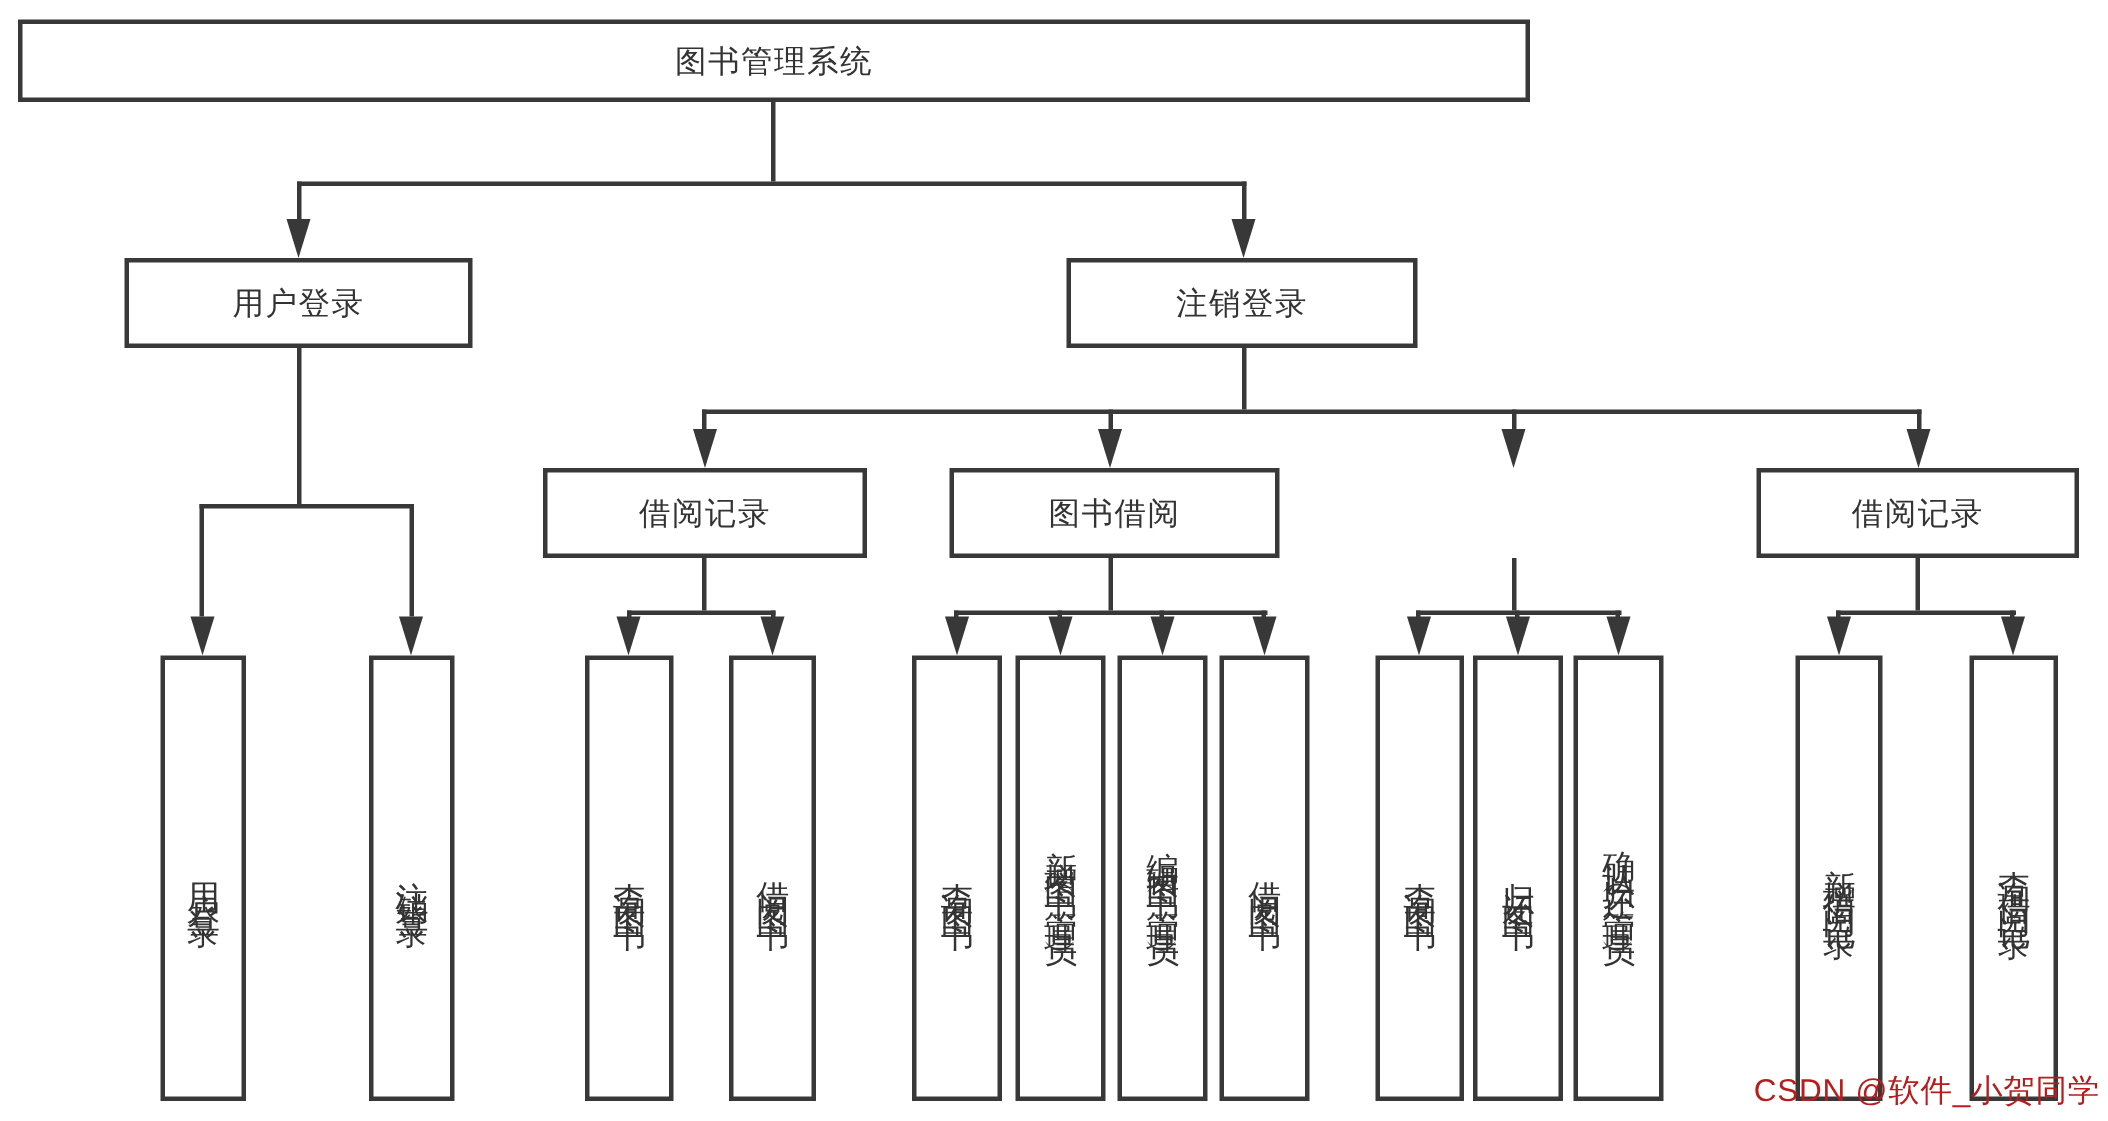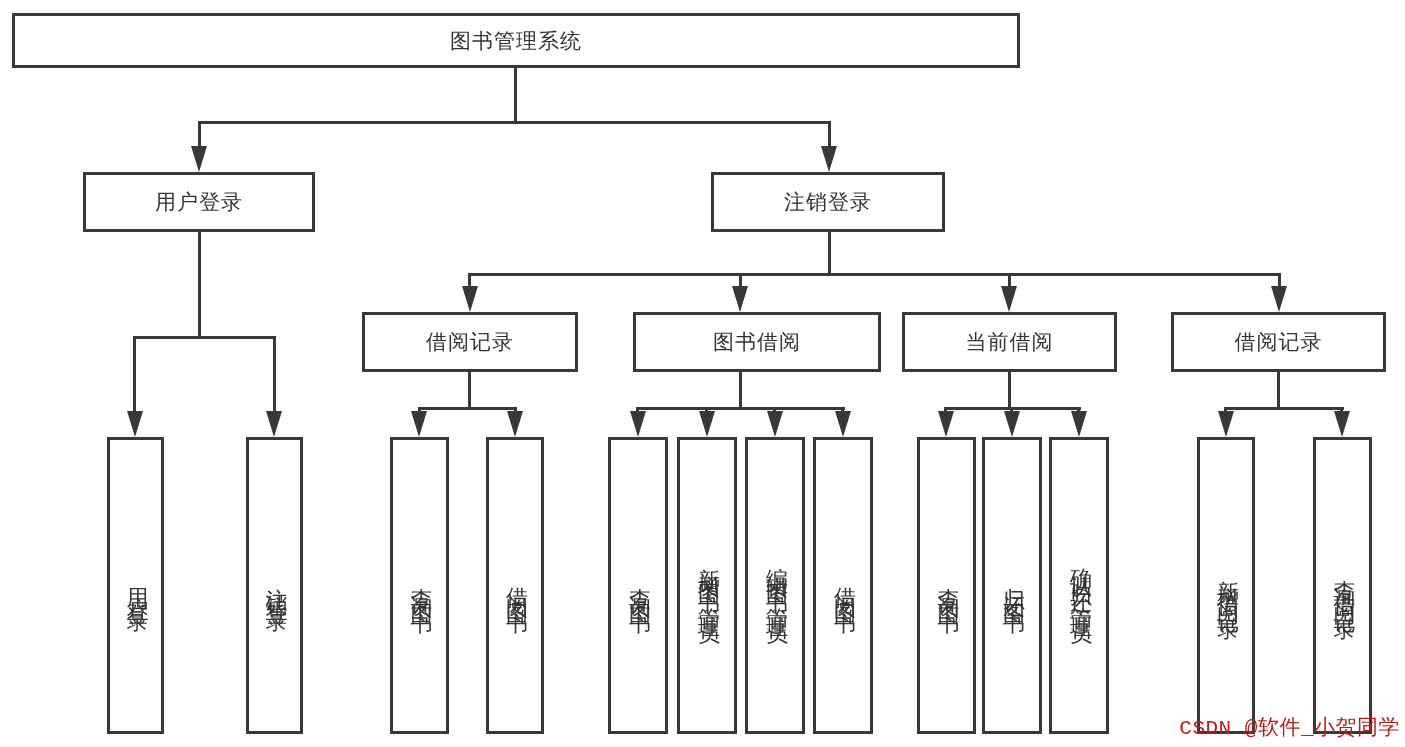--- a/index.html
+++ b/index.html
@@ -7,7 +7,7 @@
     position:relative;
     width:1405px;height:747px;
     background:#ffffff;
-    font-family:Liberation Mono, monospace;
+    font-family:Liberation Sans, sans-serif;
     color:#333333;
     overflow:hidden;
   }

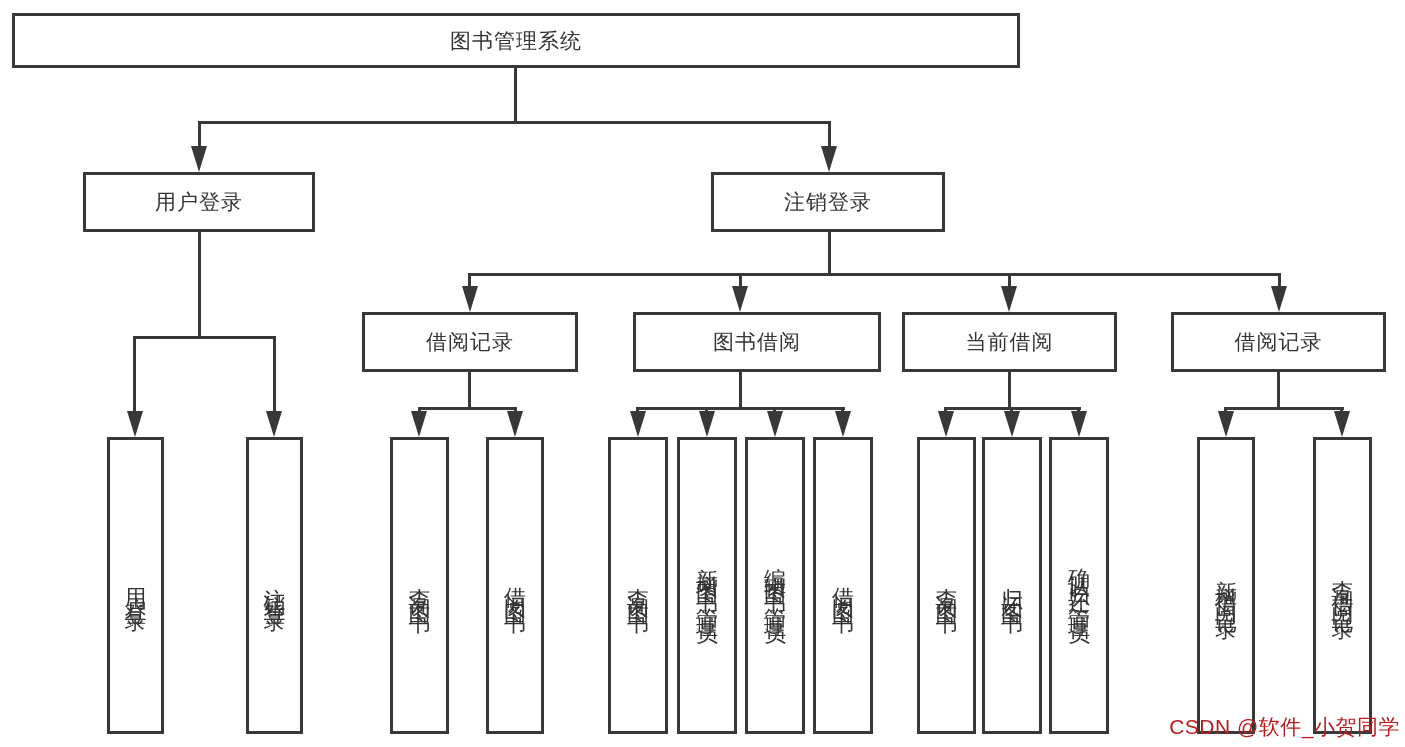--- a/index.html
+++ b/index.html
@@ -85,7 +85,7 @@
   <div class="arr" style="left:1271px;top:286px;"></div>
 
   <div class="box" style="left:362px;top:312px;width:216px;height:60px;">借阅记录</div>
-  <div class="box" style="left:633px;top:312px;width:248px;height:60px;">图书借阅</div>
+  <div class="box" style="left:633px;top:312px;width:220px;height:60px;">图书借阅</div>
   <div class="box" style="left:902px;top:312px;width:215px;height:60px;">当前借阅</div>
   <div class="box" style="left:1171px;top:312px;width:215px;height:60px;">借阅记录</div>
 

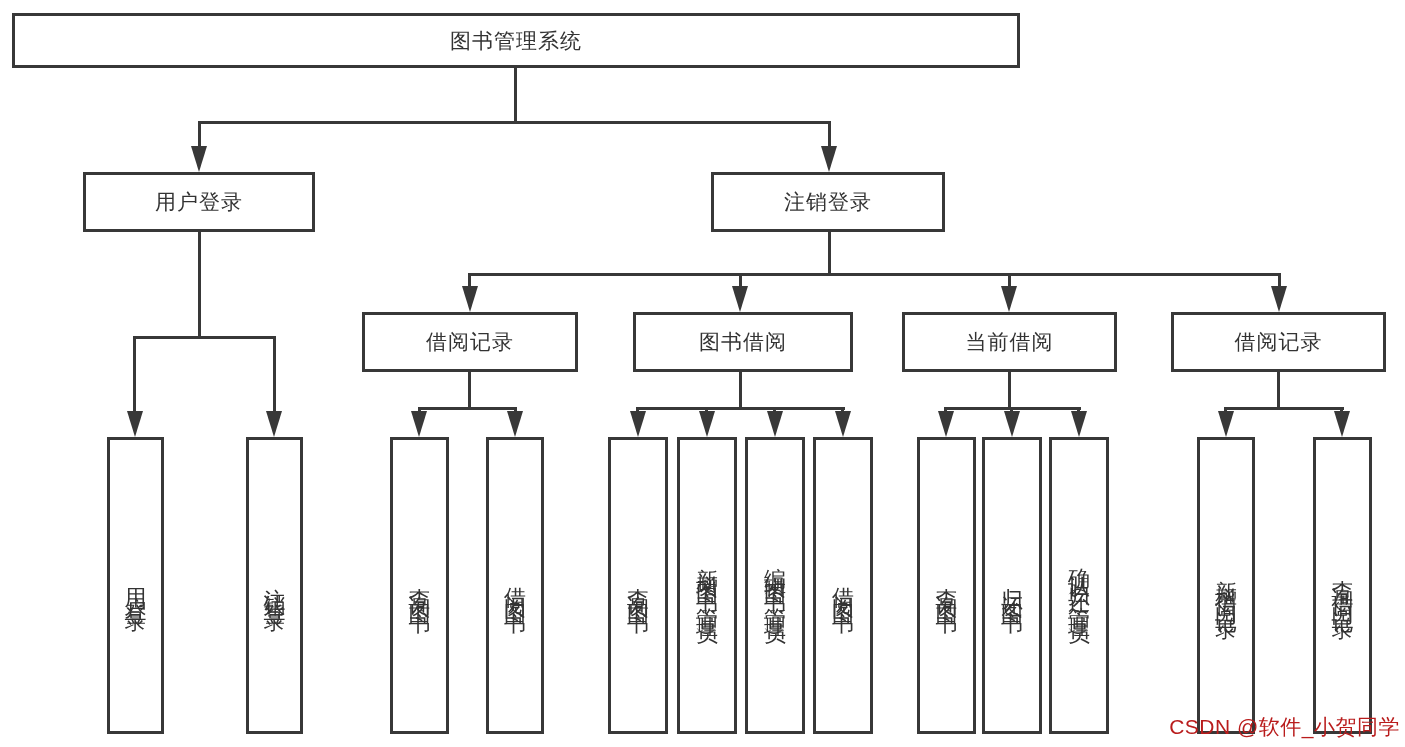--- a/index.html
+++ b/index.html
@@ -86,7 +86,6 @@
 
   <div class="box" style="left:362px;top:312px;width:216px;height:60px;">借阅记录</div>
   <div class="box" style="left:633px;top:312px;width:220px;height:60px;">图书借阅</div>
-  <div class="box" style="left:902px;top:312px;width:215px;height:60px;">当前借阅</div>
   <div class="box" style="left:1171px;top:312px;width:215px;height:60px;">借阅记录</div>
 
   <div class="vline" style="left:468px;top:372px;height:35px;"></div>

